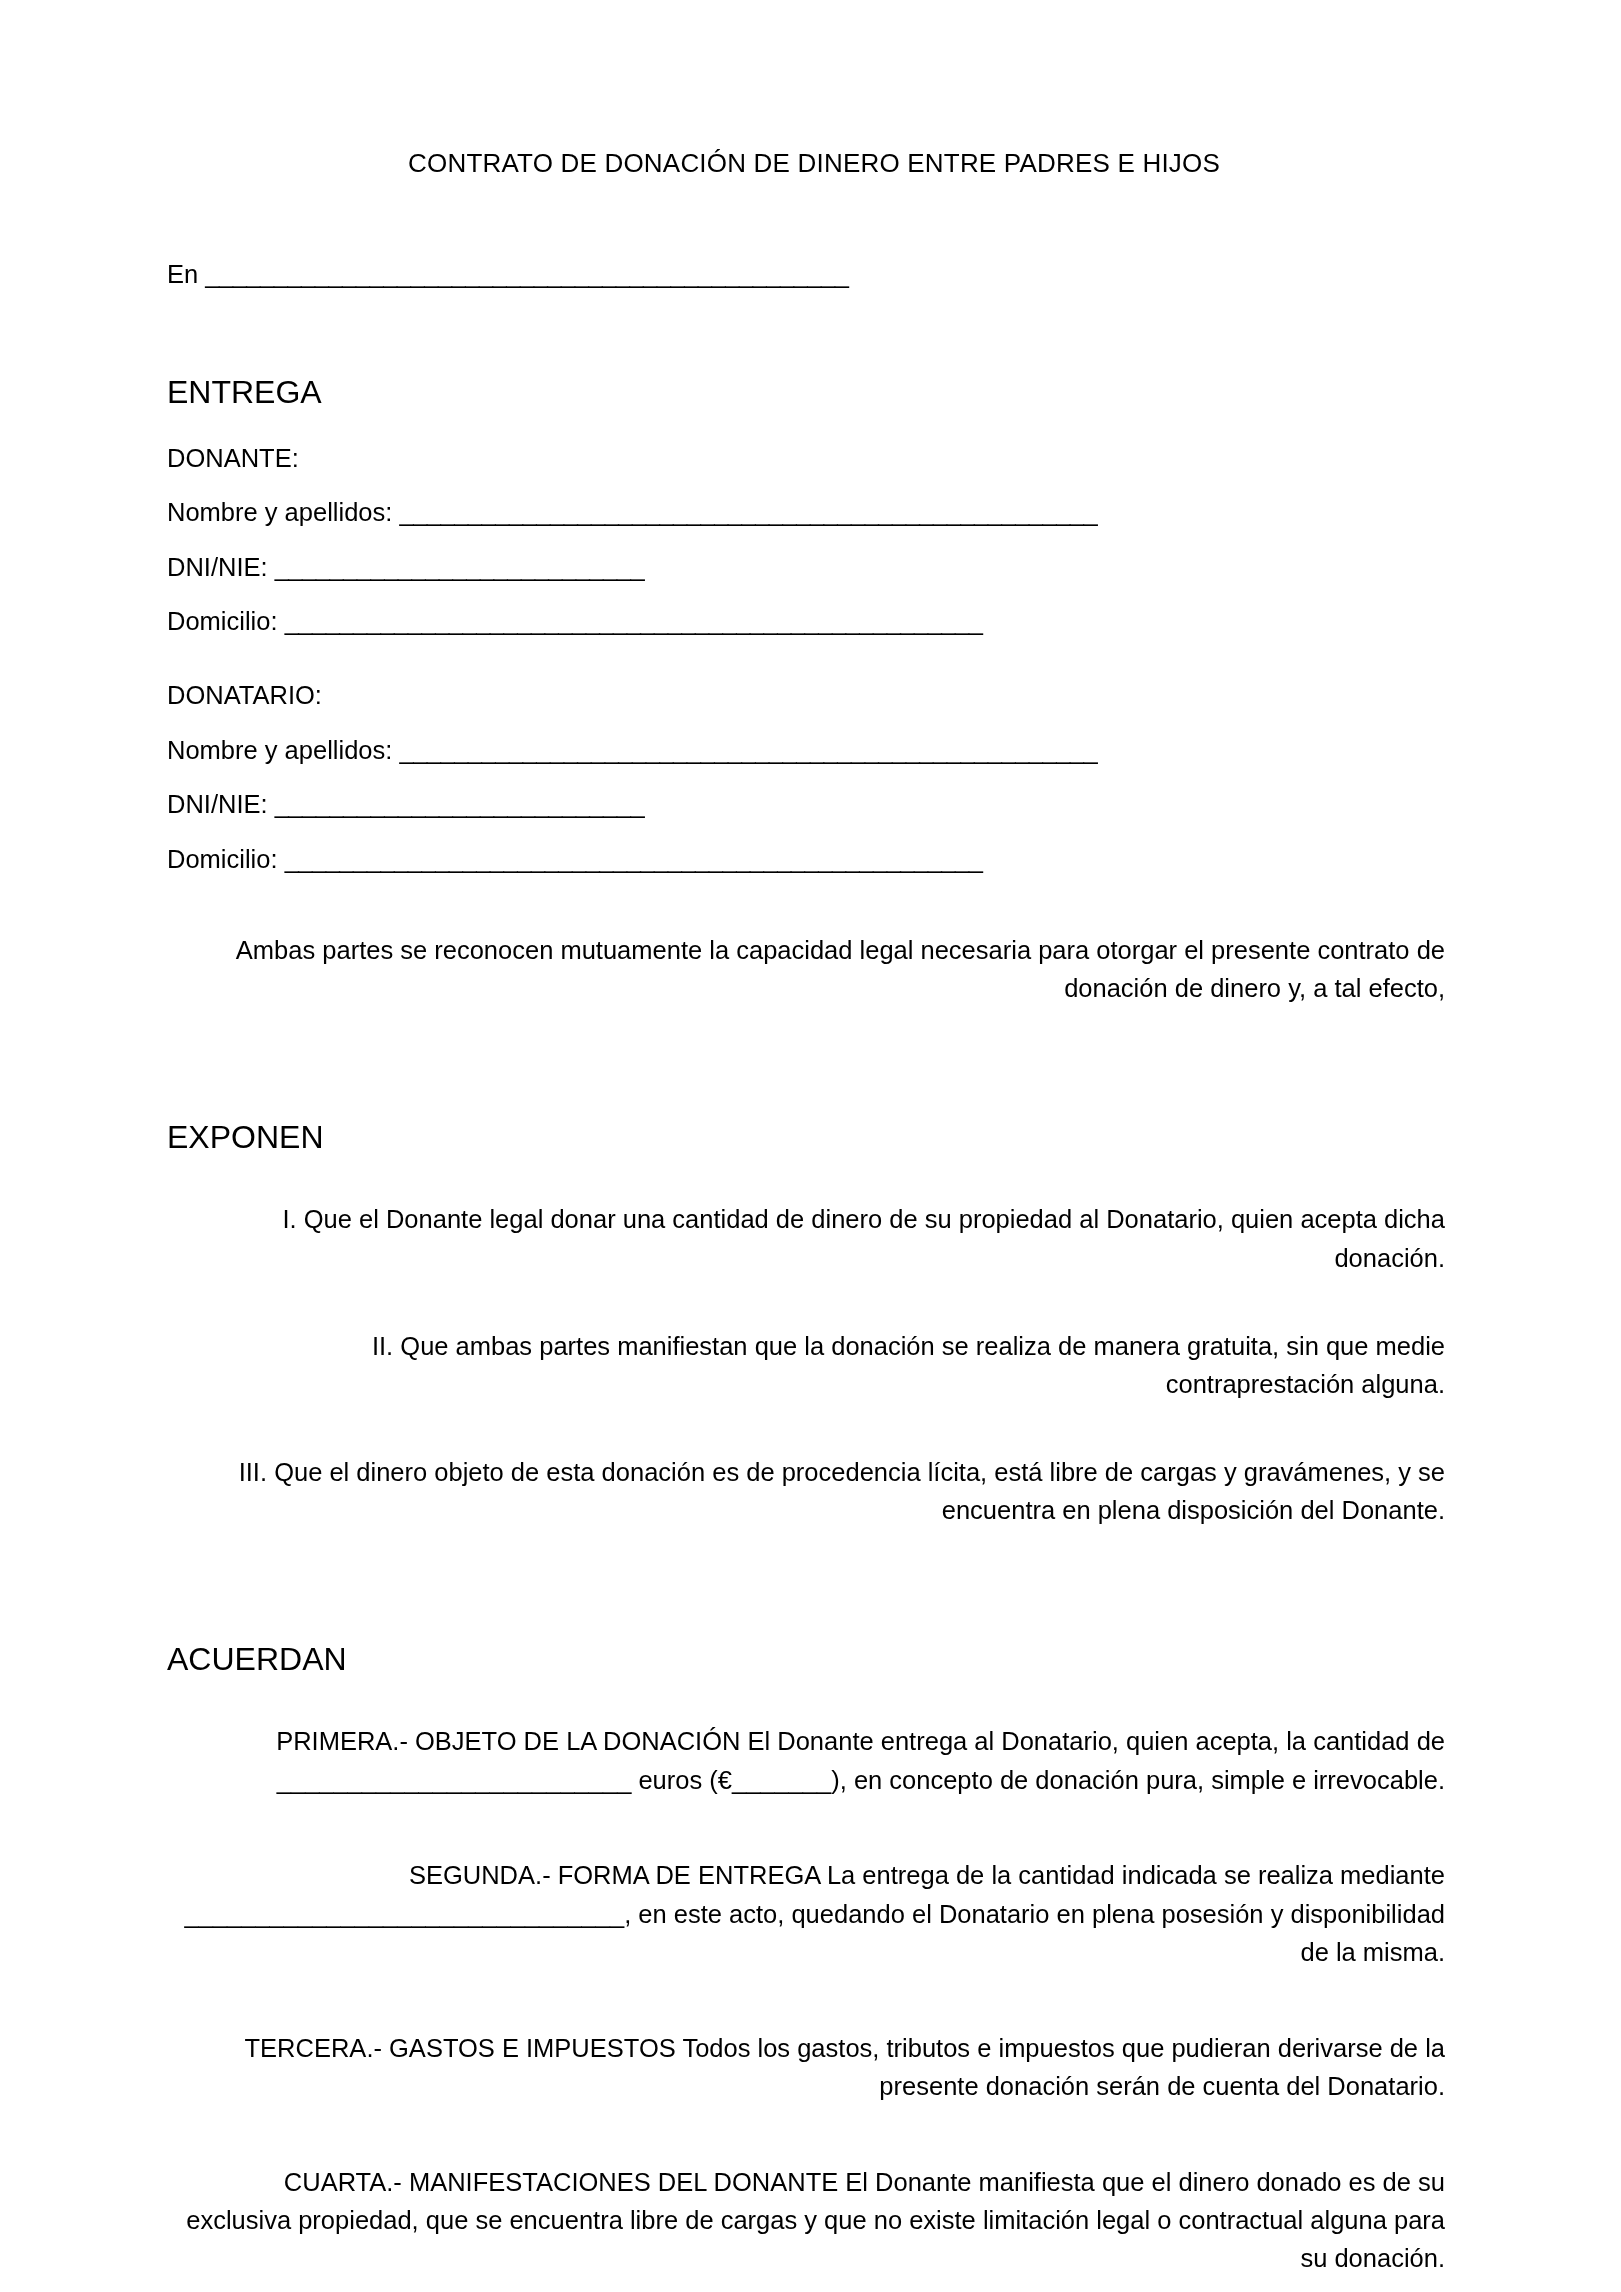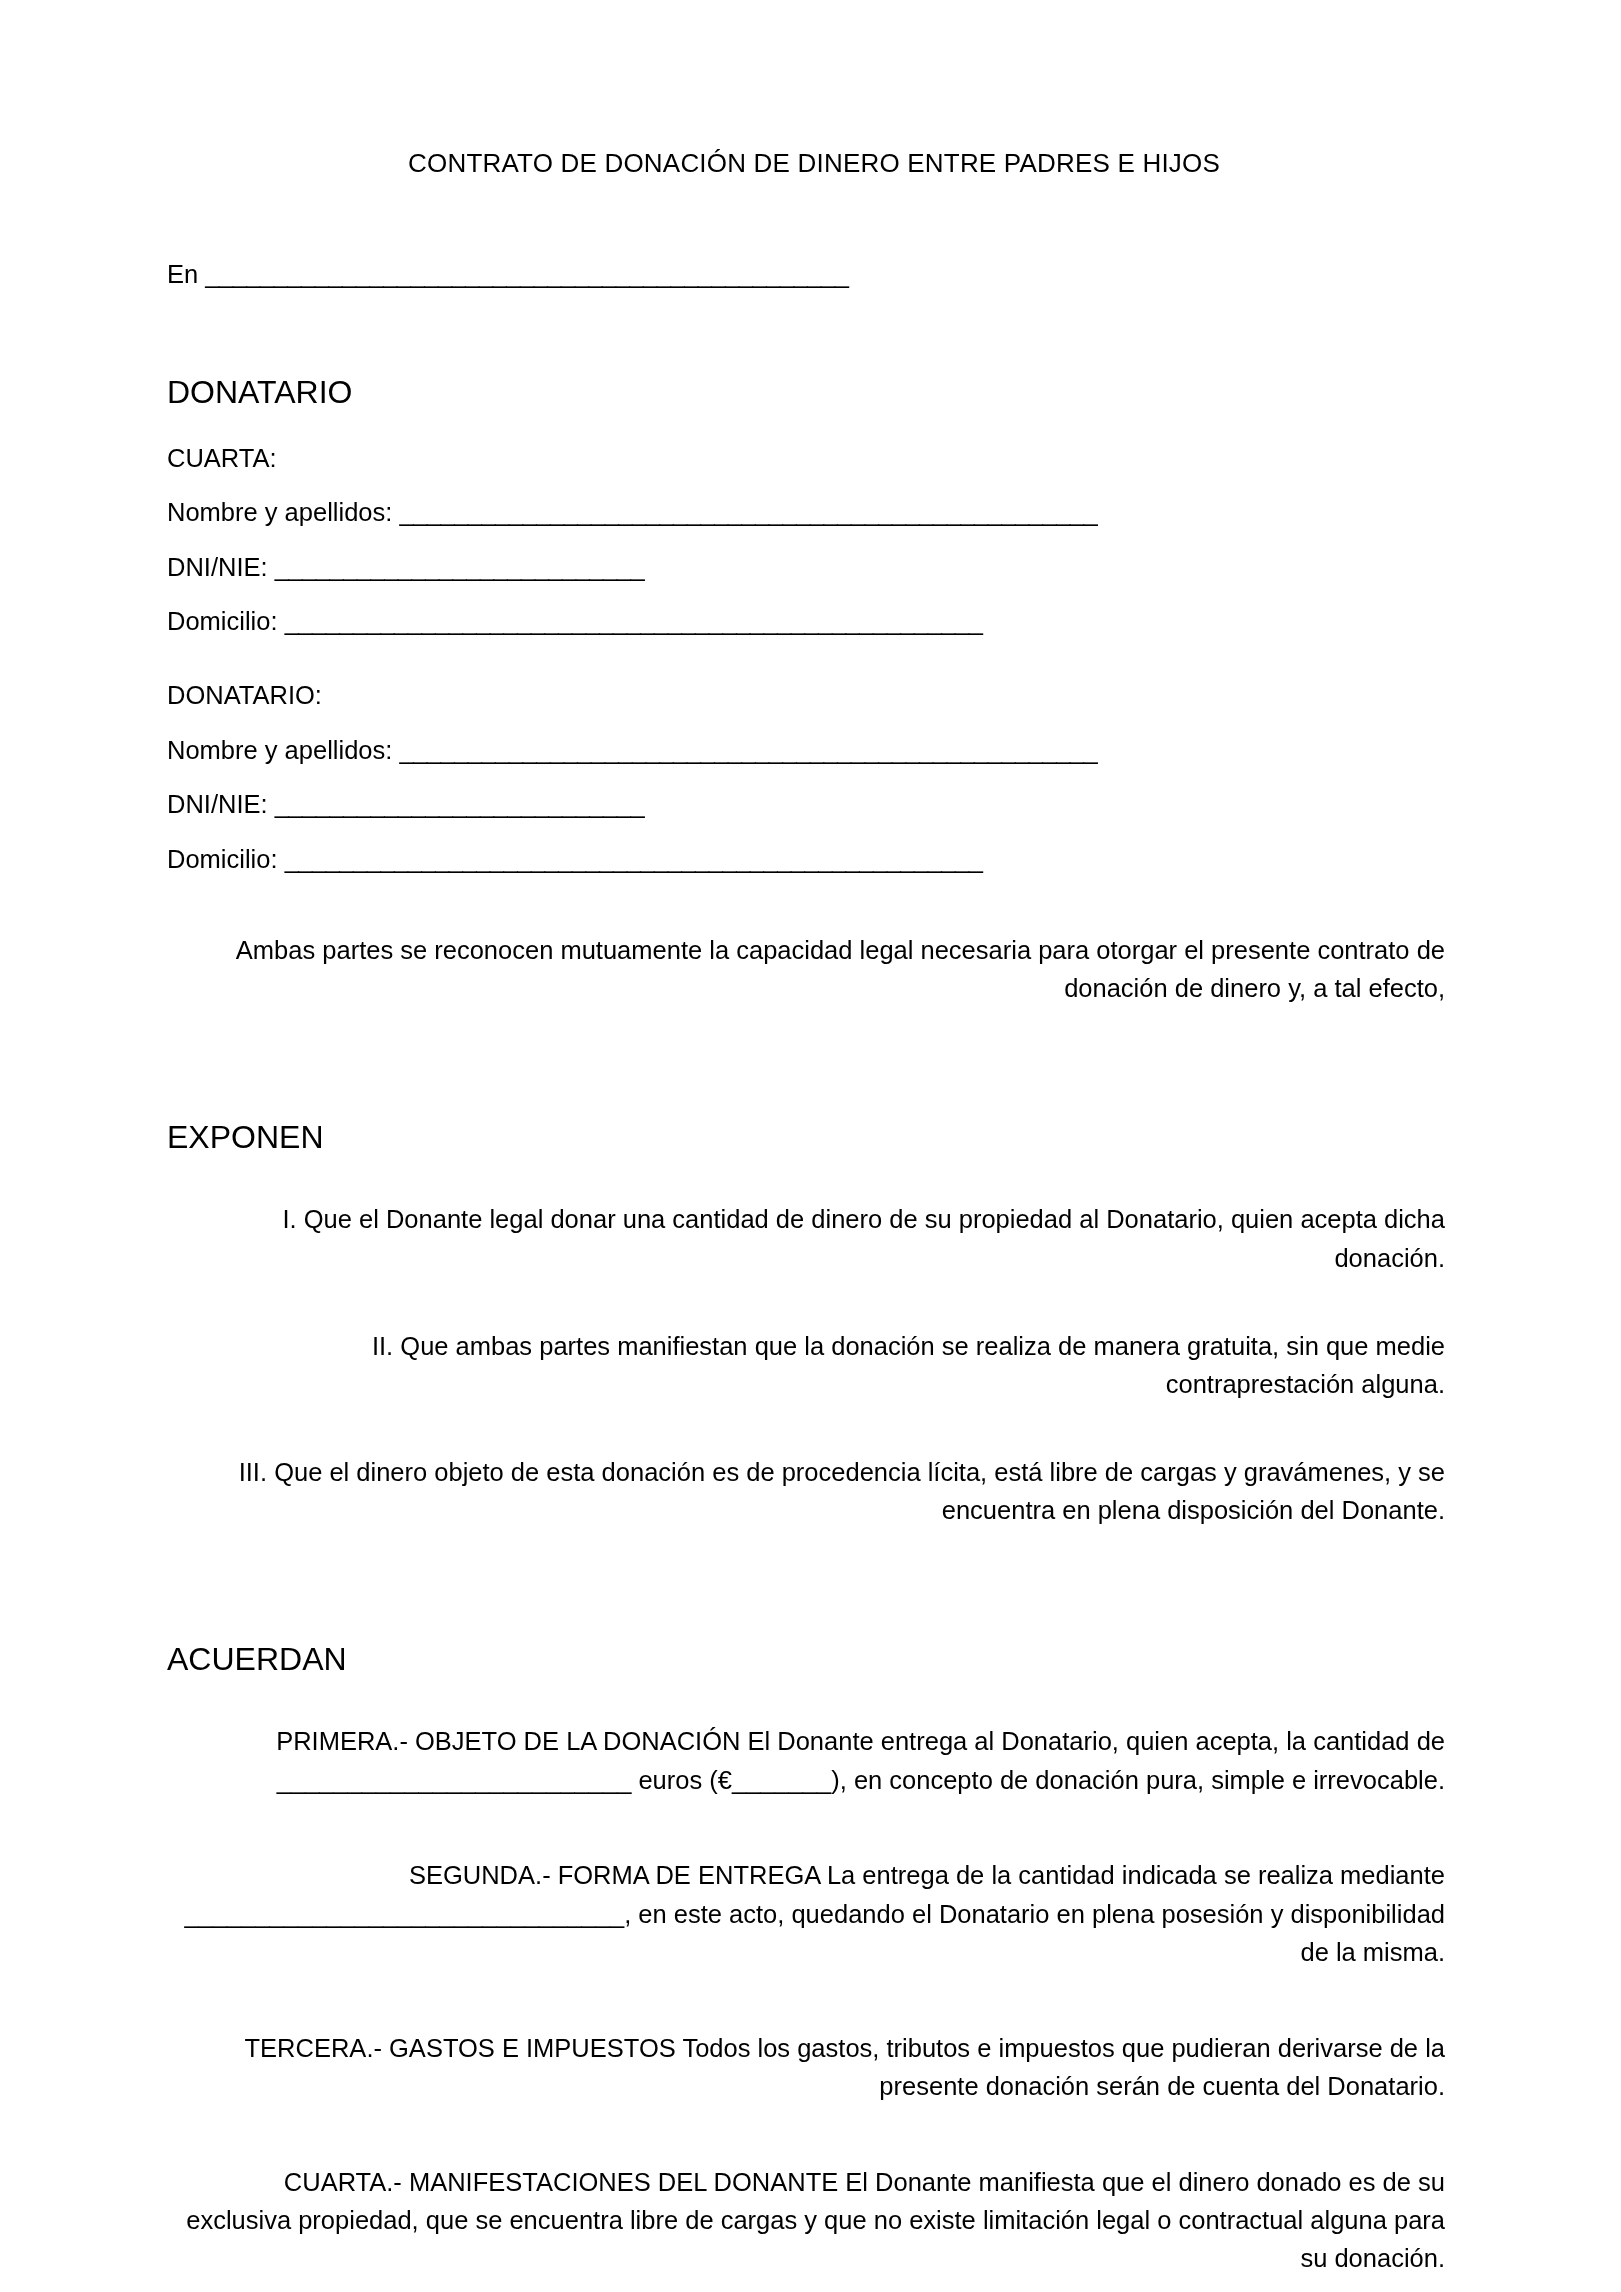--- a/index.html
+++ b/index.html
@@ -97,7 +97,7 @@
 
     <div class="gap-xl"></div>
 
-    <h2 class="section-heading">DONATARIO</h2>
+    <h2 class="section-heading">ENTREGA</h2>
 
     <div class="gap-s"></div>
 

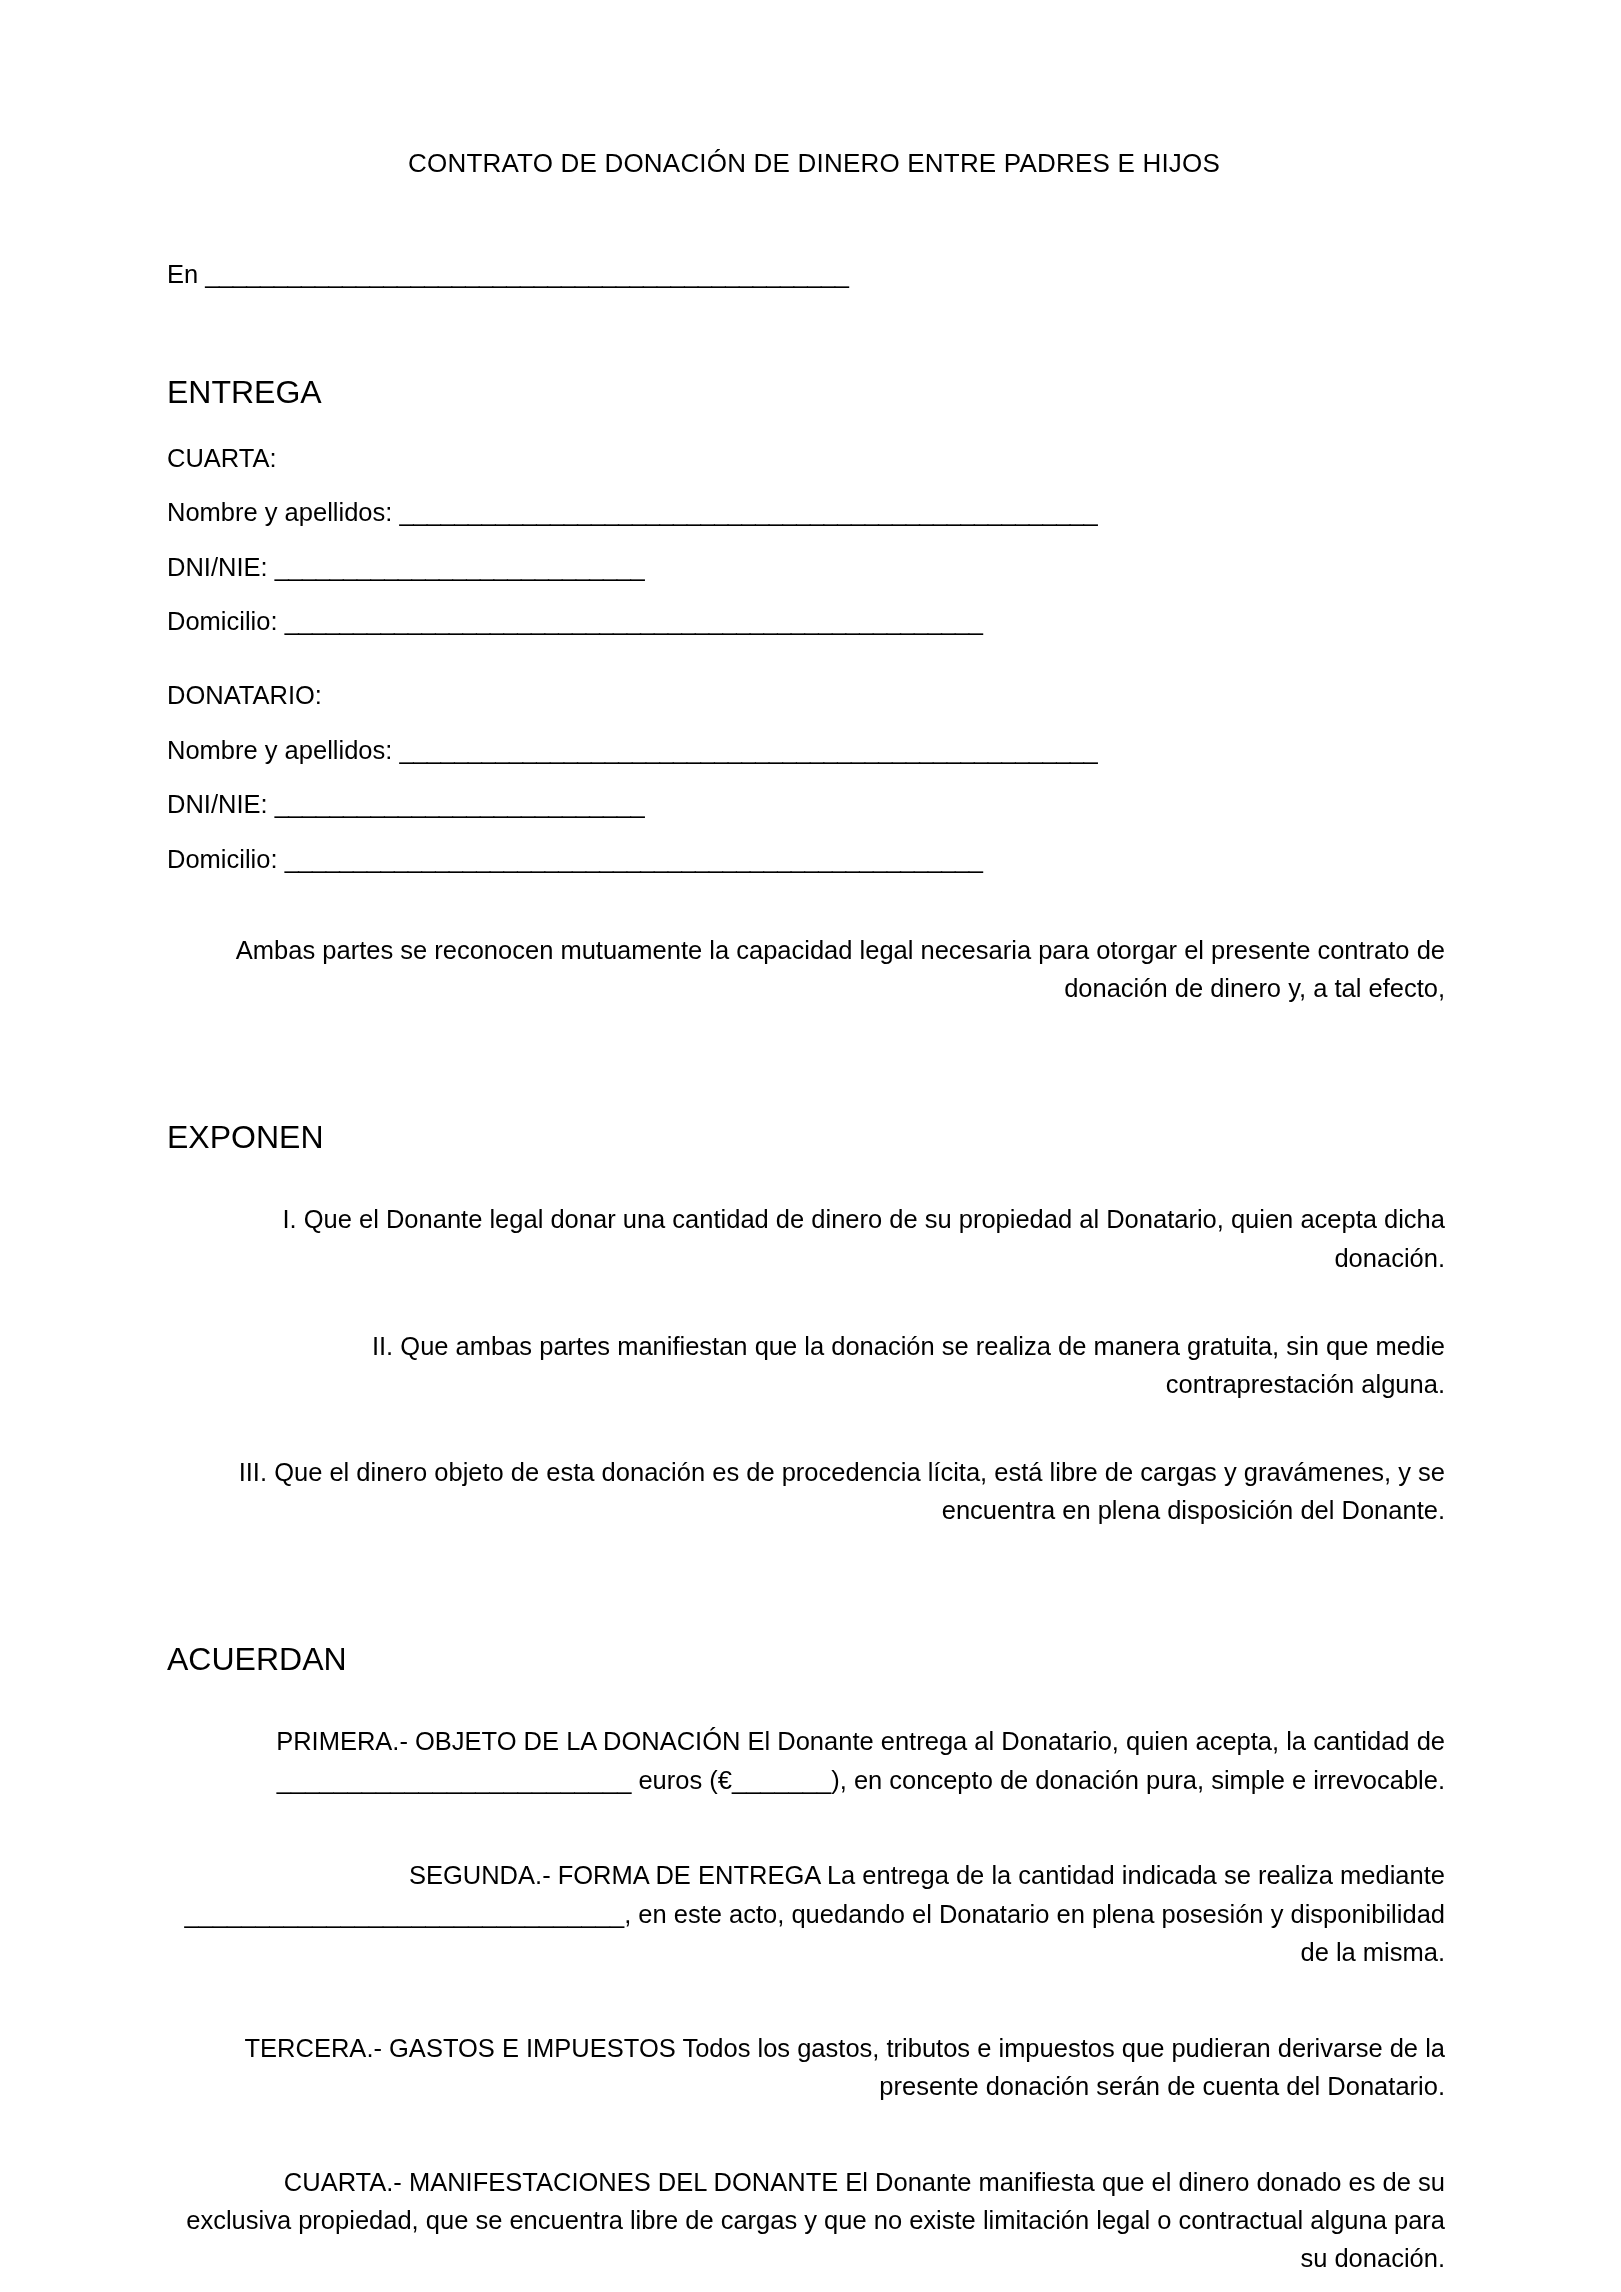--- a/index.html
+++ b/index.html
@@ -101,7 +101,7 @@
 
     <div class="gap-s"></div>
 
-    <p class="field-line">CUARTA:</p>
+    <p class="field-line">DONANTE:</p>
 
     <div class="gap-xs"></div>
 

